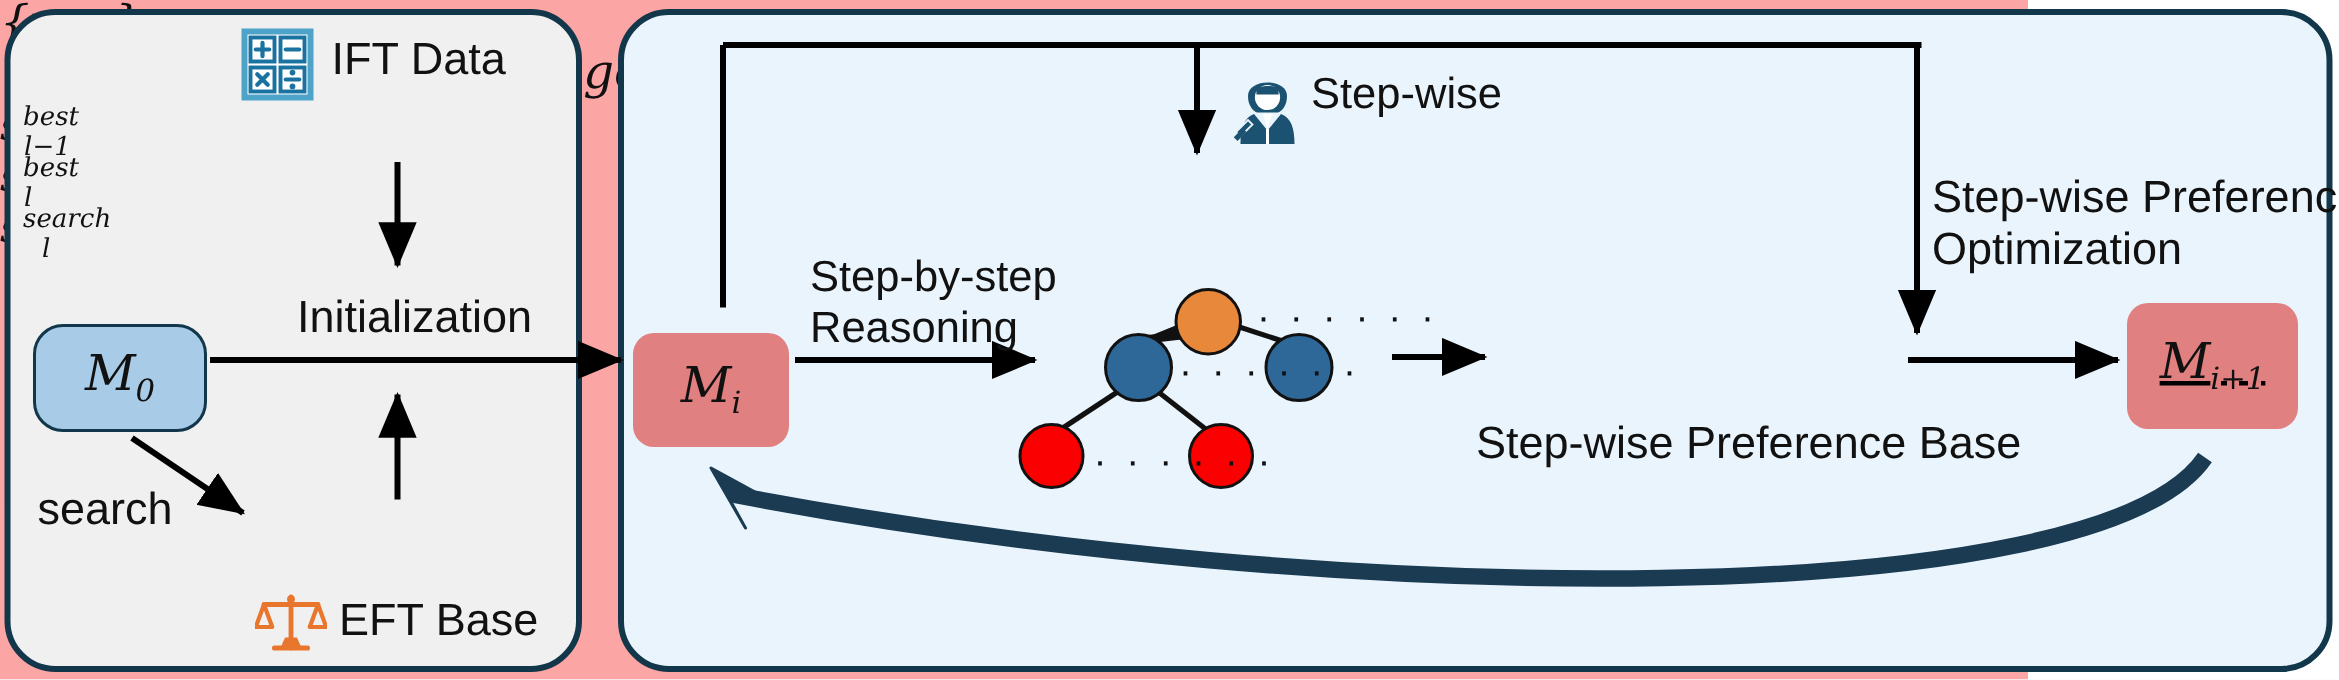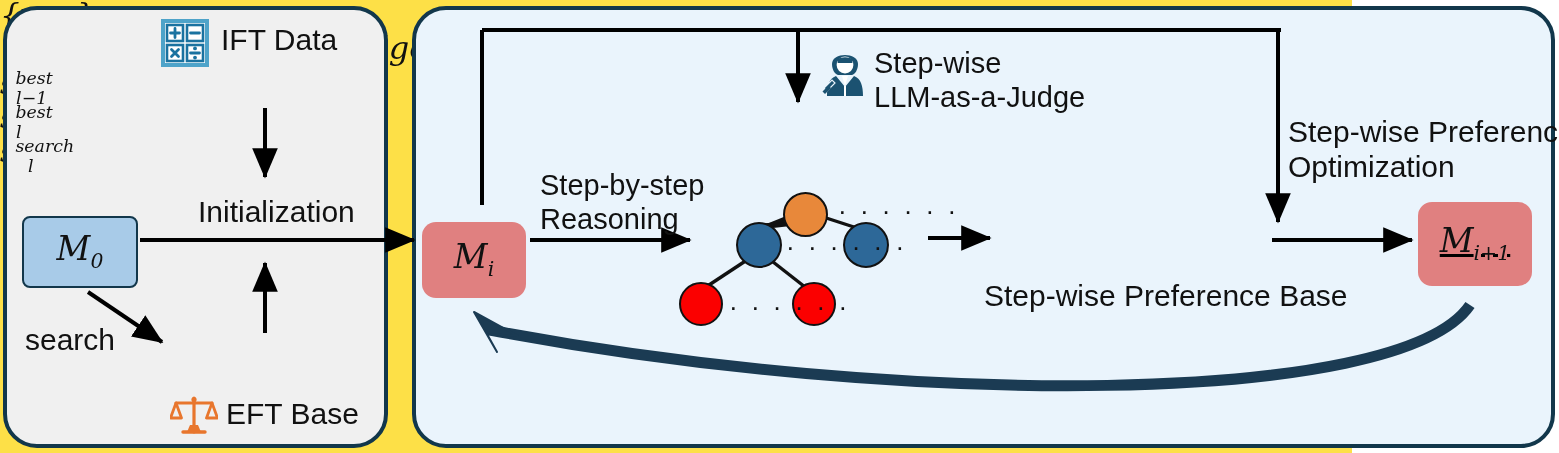--- a/index.html
+++ b/index.html
@@ -5,7 +5,7 @@
   html,body{margin:0;padding:0;background:#ffffff;}
   body{width:1559px;height:453px;overflow:hidden;
        font-family:"Liberation Sans","DejaVu Sans",sans-serif;}
-  #stage{position:relative;width:1352px;height:453px;background:#fde047;}
+  #stage{position:relative;width:1352px;height:453px;background:#fca5a5;}
 
   .panel{position:absolute;border:4px solid #12374b;border-radius:34px;box-sizing:border-box;}
   #panel-left{left:3px;top:6px;width:385px;height:442px;background:#f0f0f0;}

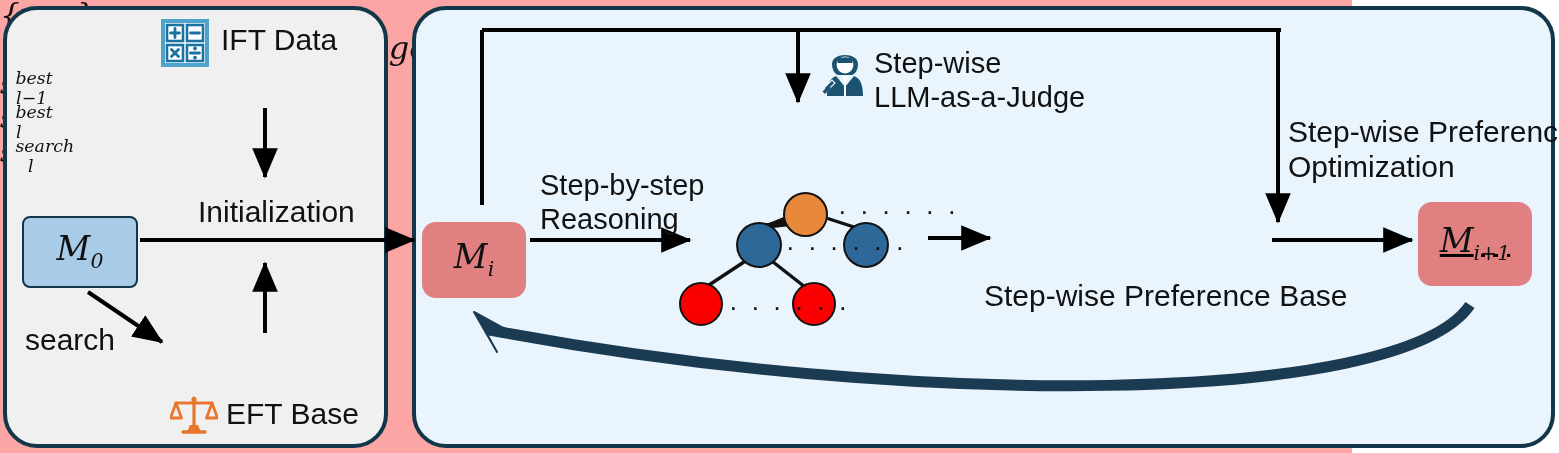--- a/index.html
+++ b/index.html
@@ -143,7 +143,7 @@
     <path d="M0.5,45.5 L6.5,39.5 L9,42 L3,48 z" fill="#1b5271"></path>
   </svg>
 
-  <div class="txt" style="left:874px;top:46px;font-size:29px;"><span>Step-wise</span><br><span>LLM-as-a-Judge</span></div>
+  <div class="txt" style="left:874px;top:46px;font-size:29px;"><span>Step-wise</span><br></div>
 
   <div class="math" style="left:772px;top:114px;font-size:28px;">s<span class="up" style="position:relative;left:1px">best</span><span class="dn" style="margin-left:-2.05em;position:relative;top:3px">l−1</span></div>
 

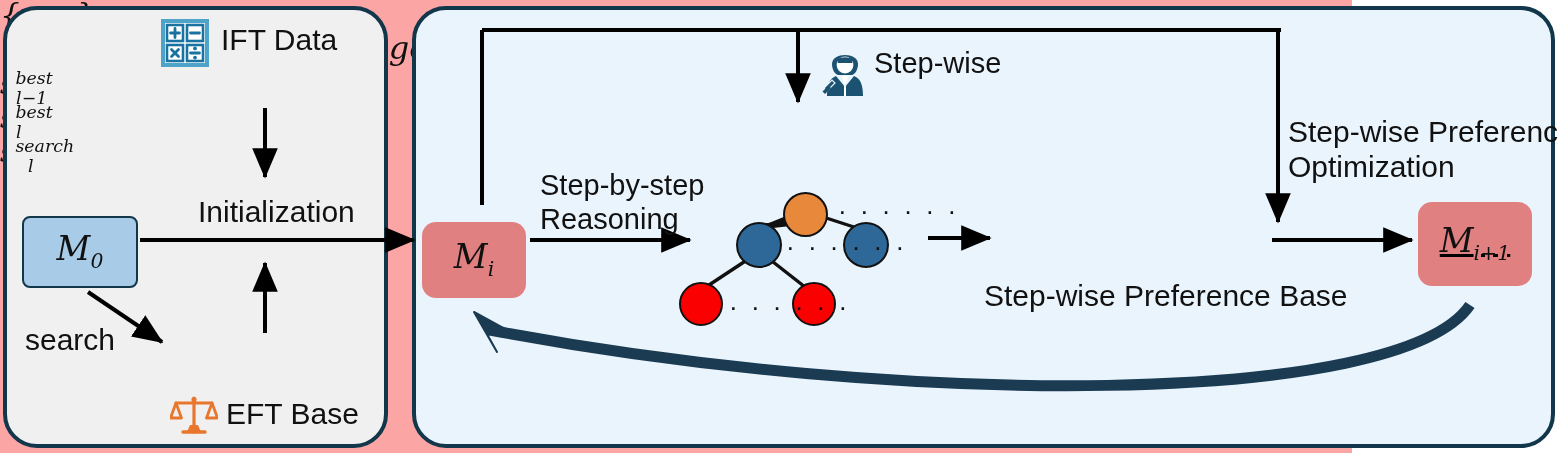--- a/index.html
+++ b/index.html
@@ -11,7 +11,7 @@
   #panel-left{left:3px;top:6px;width:385px;height:442px;background:#f0f0f0;}
   #panel-right{left:412px;top:6px;width:1143px;height:442px;background:#eaf4fc;}
 
-  .mbox{position:absolute;box-sizing:border-box;border-radius:8px;
+  .mbox{position:absolute;box-sizing:border-box;border-radius:20px;
         display:flex;align-items:center;justify-content:center;}
   #box-m0{left:22px;top:216px;width:116px;height:72px;background:#a8cbe8;
           border:2.5px solid #12374b;}

